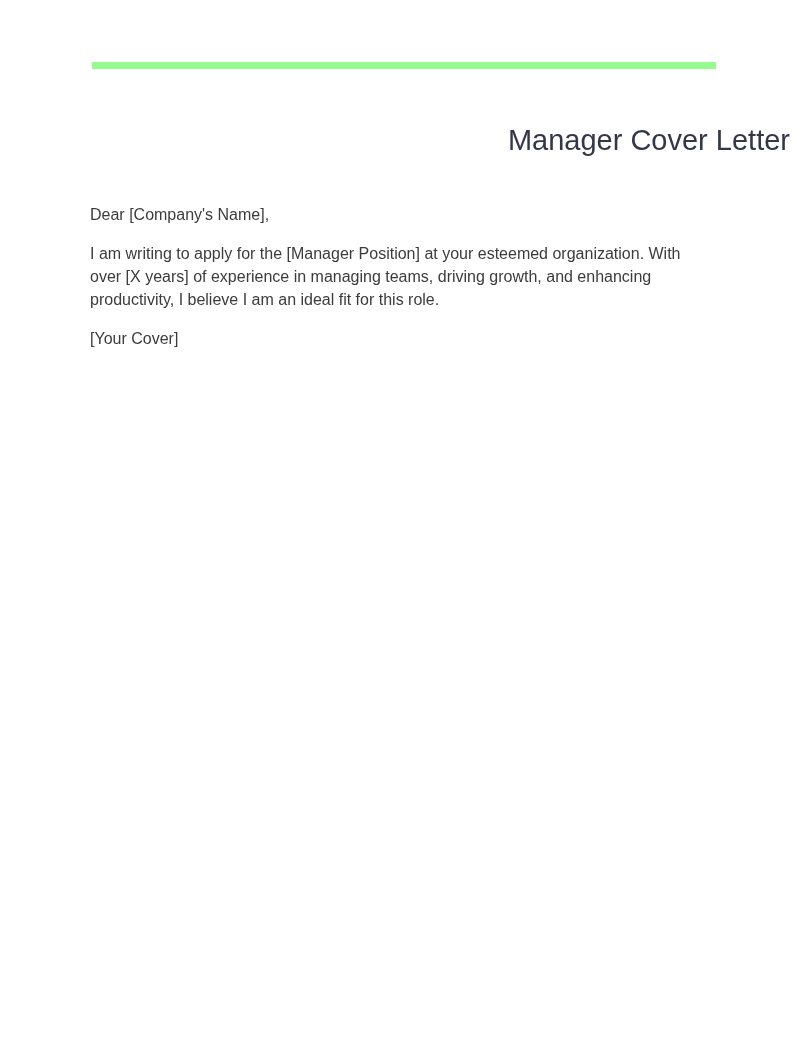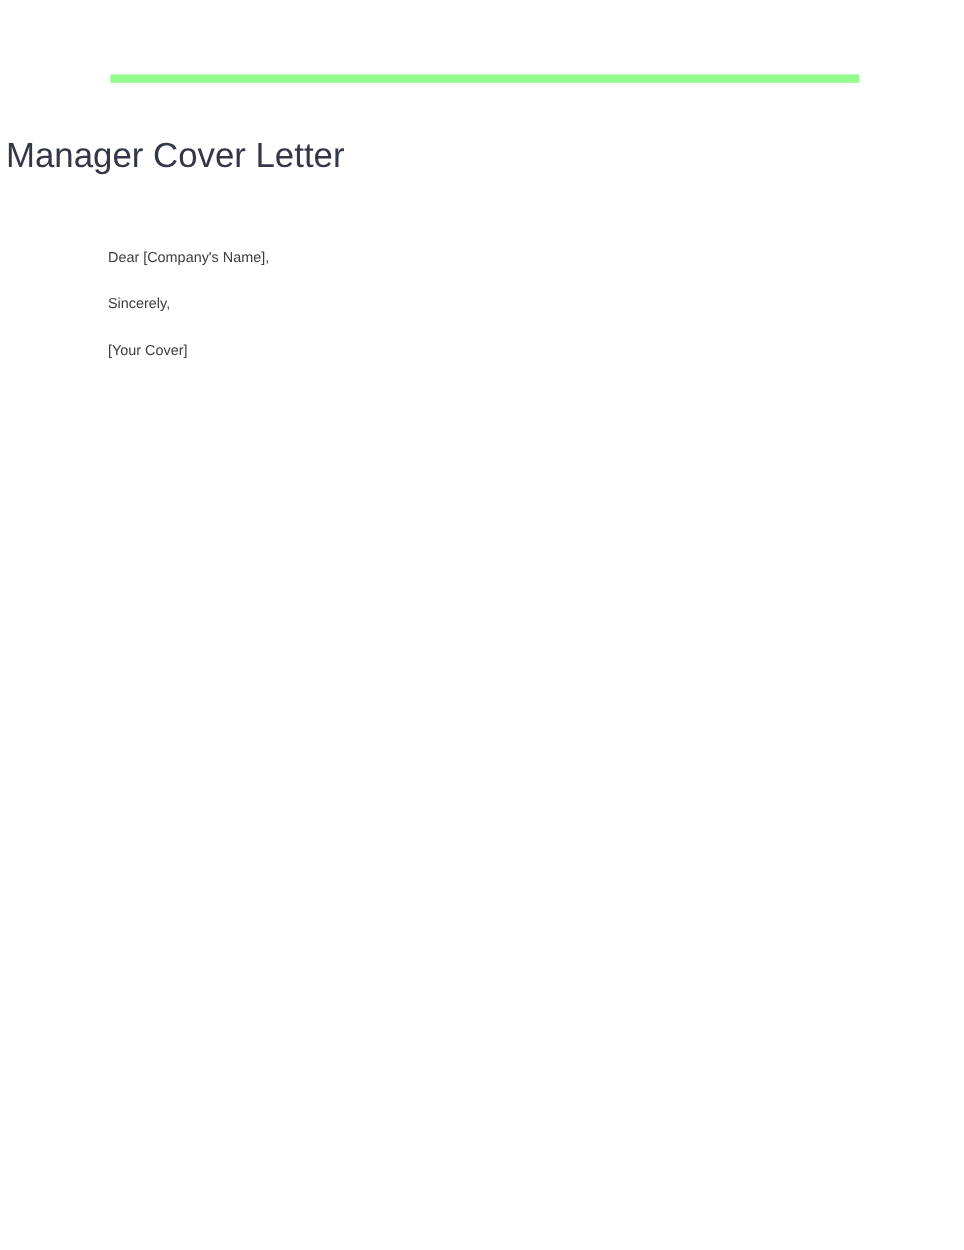--- a/index.html
+++ b/index.html
@@ -27,11 +27,11 @@
       left: 0;
       top: 106px;
       width: 775px;
-      text-align: left;
+      text-align: right;
       font-size: 29px;
       color: #343748;
       font-weight: normal;
-      margin: 5px;
+      margin: 15px;
       line-height: 38px;
     }
     .letter {

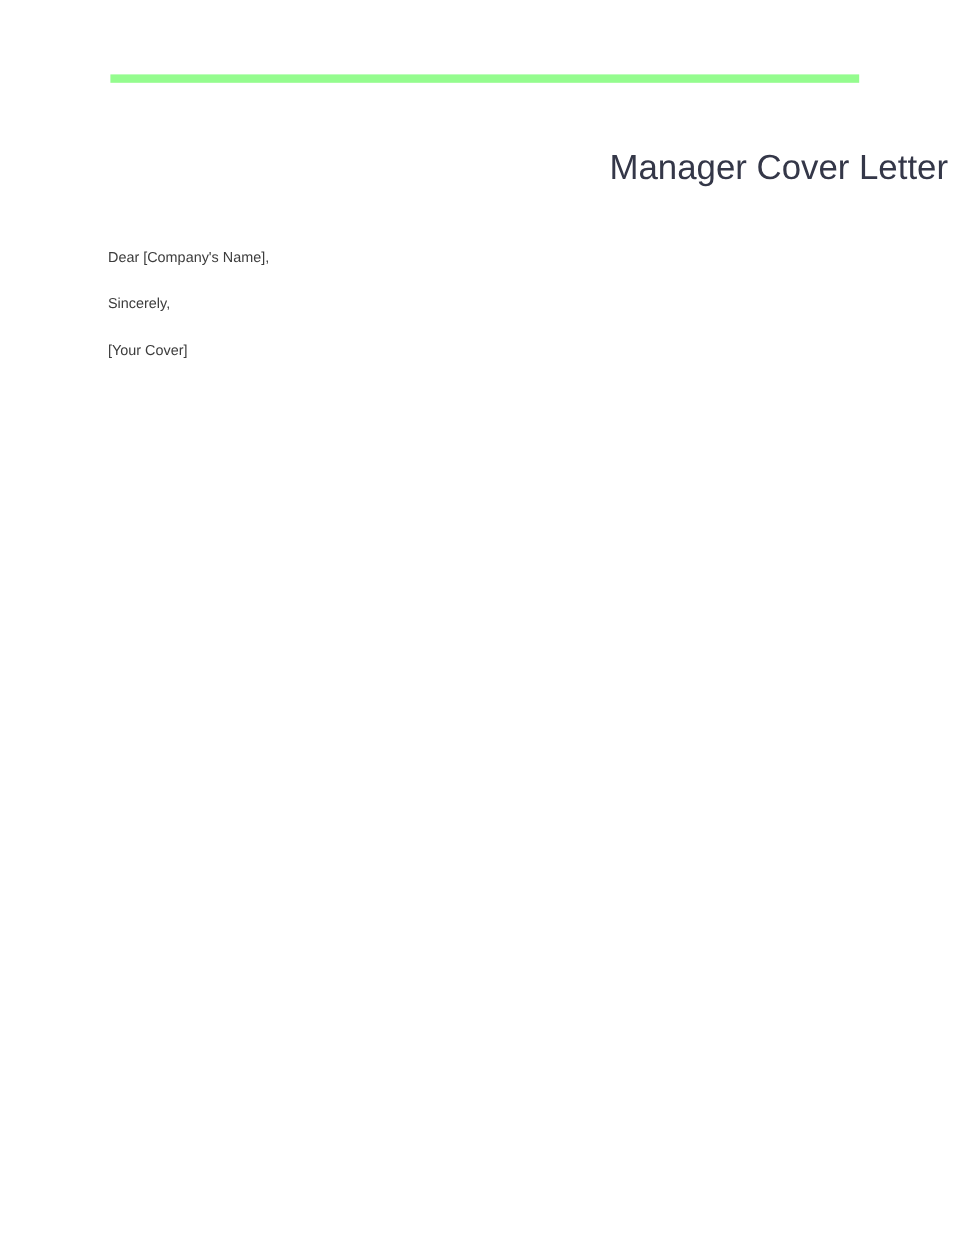--- a/index.html
+++ b/index.html
@@ -40,7 +40,7 @@
       top: 203px;
       width: 610px;
       color: #3c3c3c;
-      font-size: 12px;
+      font-size: 16px;
       line-height: 23px;
     }
     .letter p {

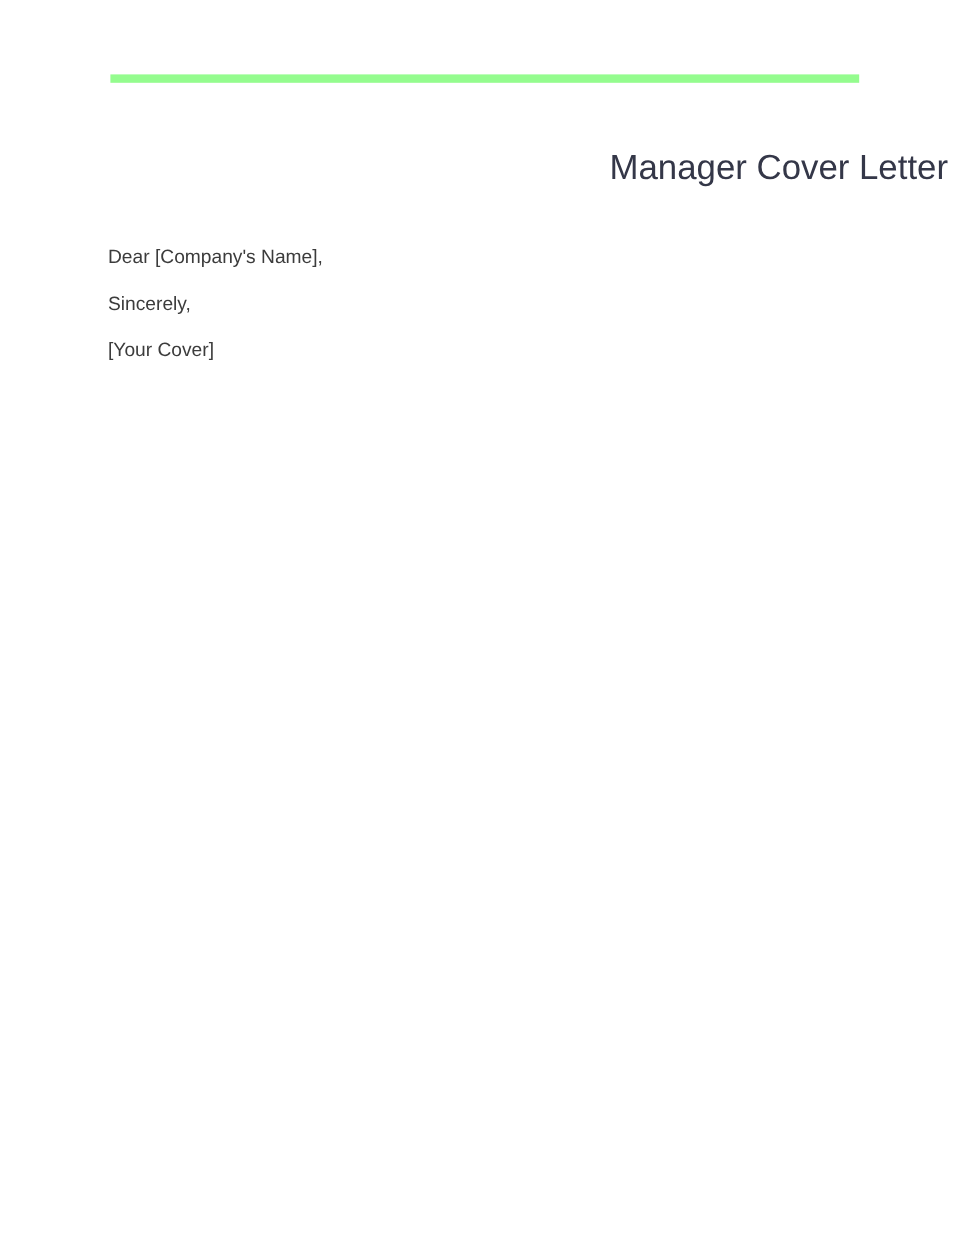--- a/index.html
+++ b/index.html
@@ -56,6 +56,7 @@
 
 <div class="letter">
   <p>Dear [Company's Name],</p>
+  <p>I am writing to apply for the [Manager Position] at your esteemed organization. With over [X years] of experience in managing teams, driving growth, and enhancing productivity, I believe I am an ideal fit for this role.</p>
   <p>Sincerely,</p>
   <p>[Your Cover]</p>
 </div>

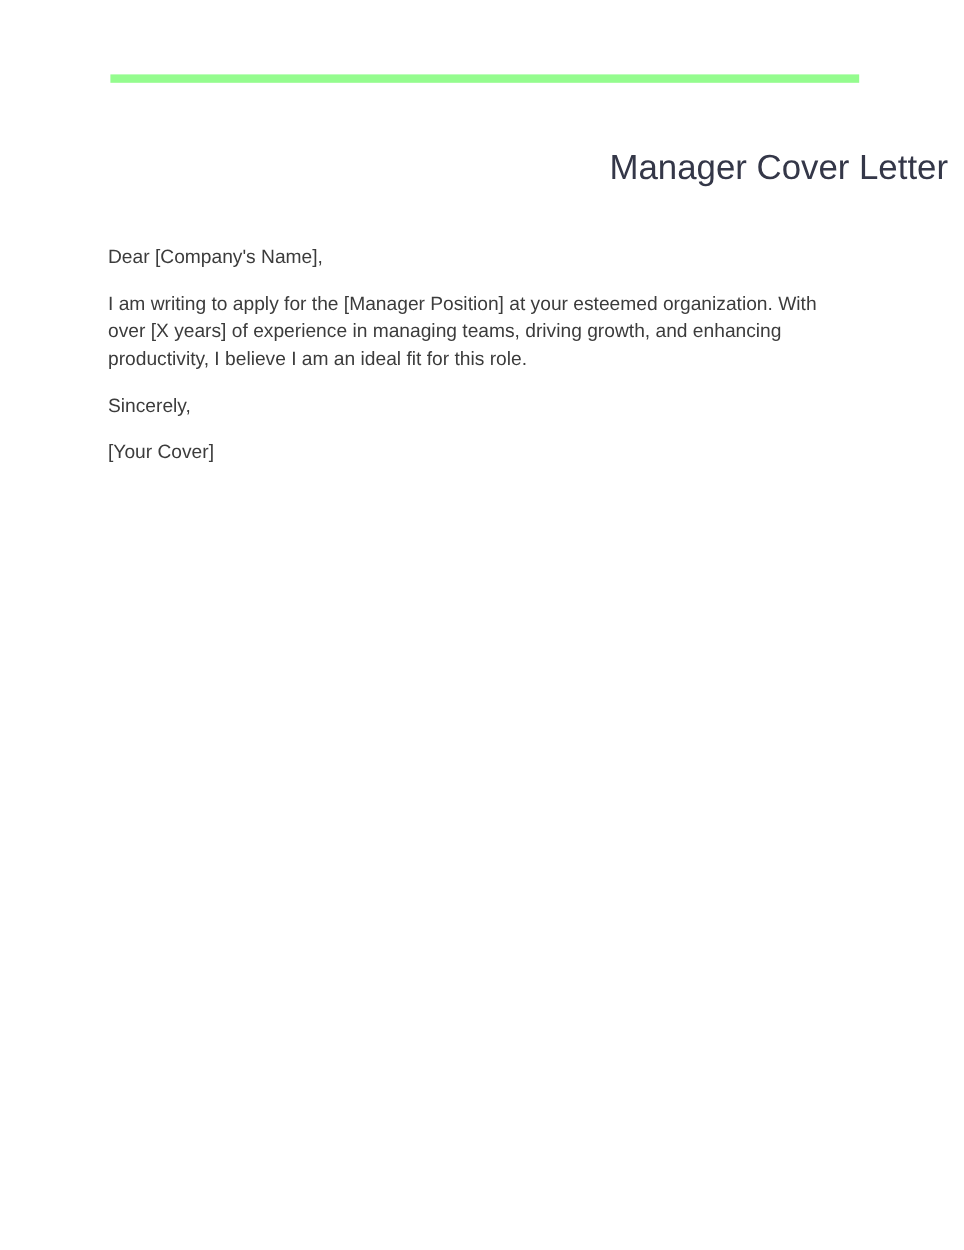--- a/index.html
+++ b/index.html
@@ -57,7 +57,6 @@
 <div class="letter">
   <p>Dear [Company's Name],</p>
   <p>I am writing to apply for the [Manager Position] at your esteemed organization. With over [X years] of experience in managing teams, driving growth, and enhancing productivity, I believe I am an ideal fit for this role.</p>
-  <p>Sincerely,</p>
   <p>[Your Cover]</p>
 </div>
 

